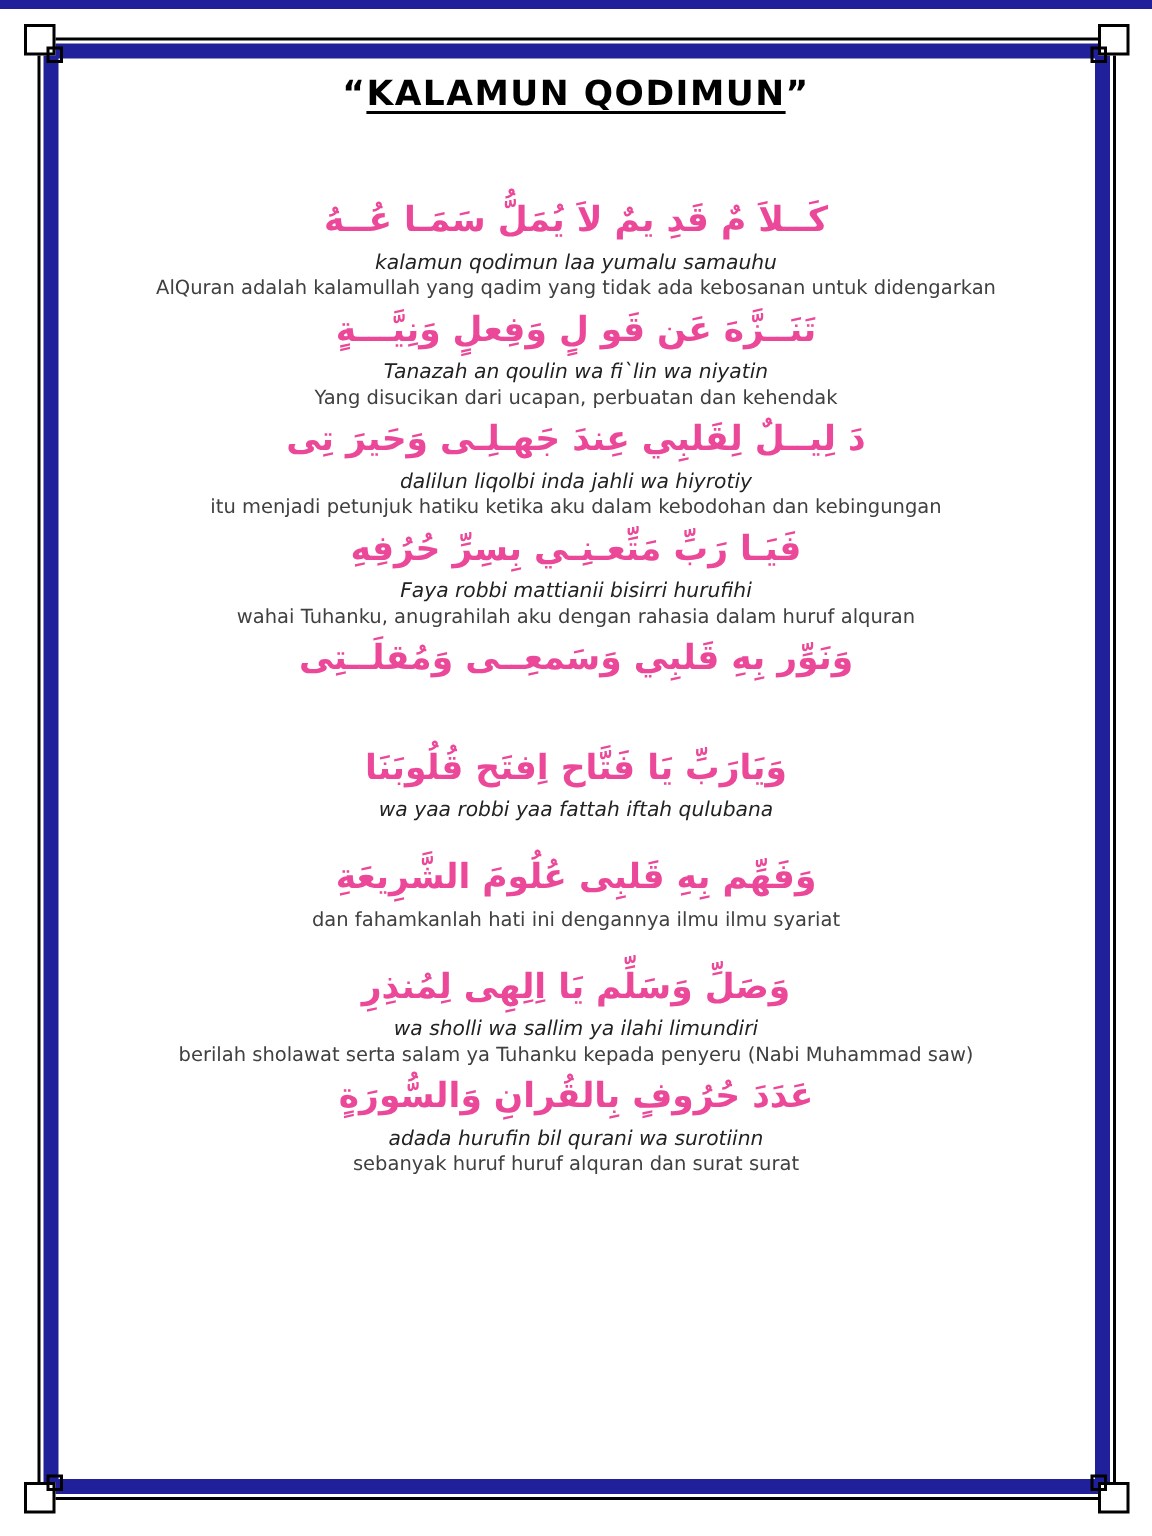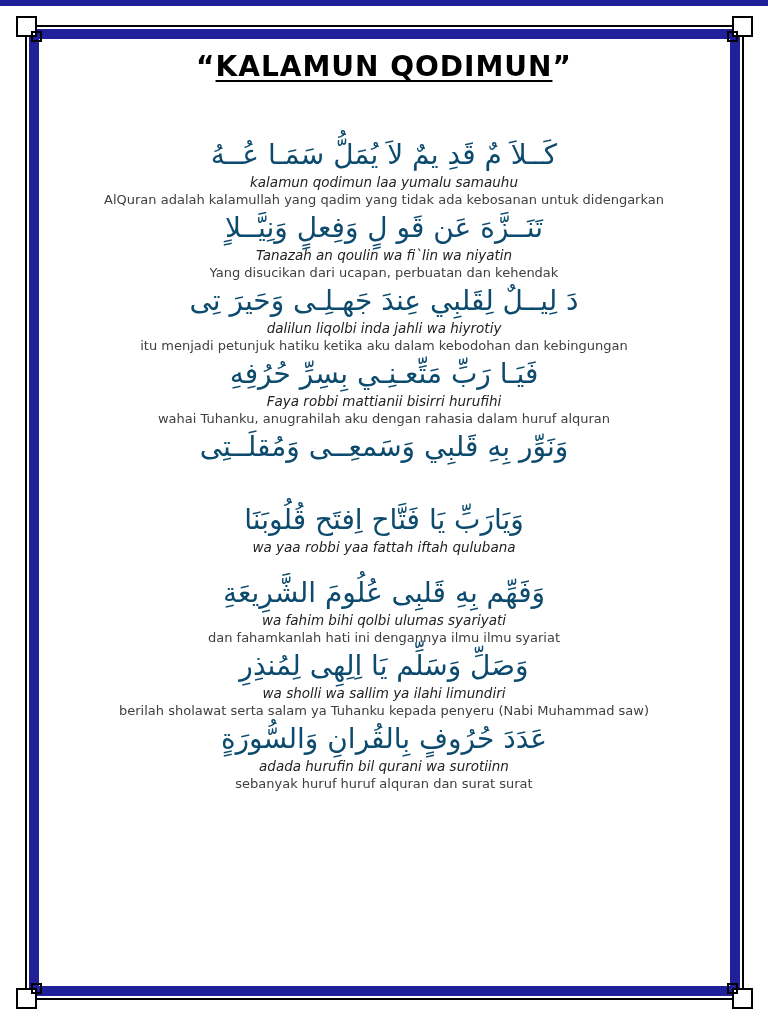--- a/index.html
+++ b/index.html
@@ -29,7 +29,7 @@
 
   .content { position: absolute; top: 50px; left: 56px; right: 56px; text-align: center; }
 
-  .doc-title { font-size: 28px; font-weight: bold; letter-spacing: 1px; color: #000; }
+  .doc-title { font-size: 23px; font-weight: bold; letter-spacing: 1px; color: #000; }
   .doc-title .title-main { text-decoration: underline; text-decoration-thickness: 2px; text-underline-offset: 4px; }
   .doc-title .q { text-decoration: none; }
 

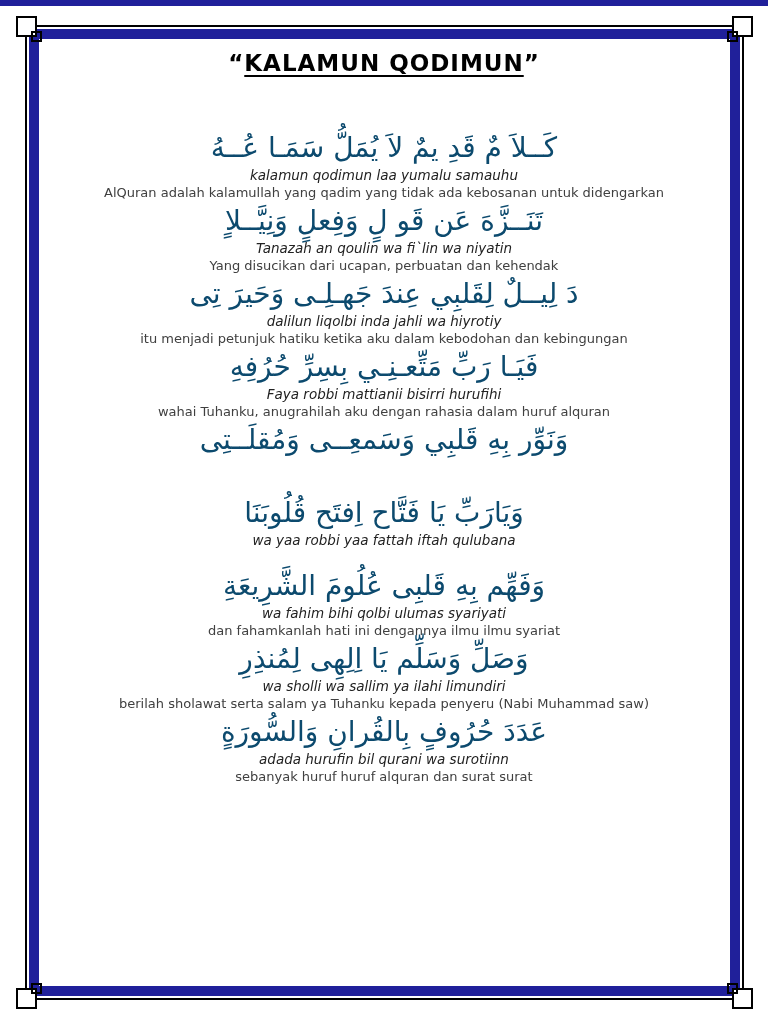--- a/index.html
+++ b/index.html
@@ -35,7 +35,7 @@
 
   .stanza-list { margin-top: 52px; }
   .stanza { height: 73px; overflow: visible; }
-  .arabic { font-size: 28px; line-height: 39px; color: #0c4a6e; direction: rtl; unicode-bidi: isolate; font-weight: 400; }
+  .arabic { font-size: 23px; line-height: 39px; color: #ec4899; direction: rtl; unicode-bidi: isolate; font-weight: 700; }
   .translit { font-size: 13.5px; line-height: 17px; font-style: italic; color: #222; }
   .translation { font-size: 13px; line-height: 17px; color: #404040; }
 </style>

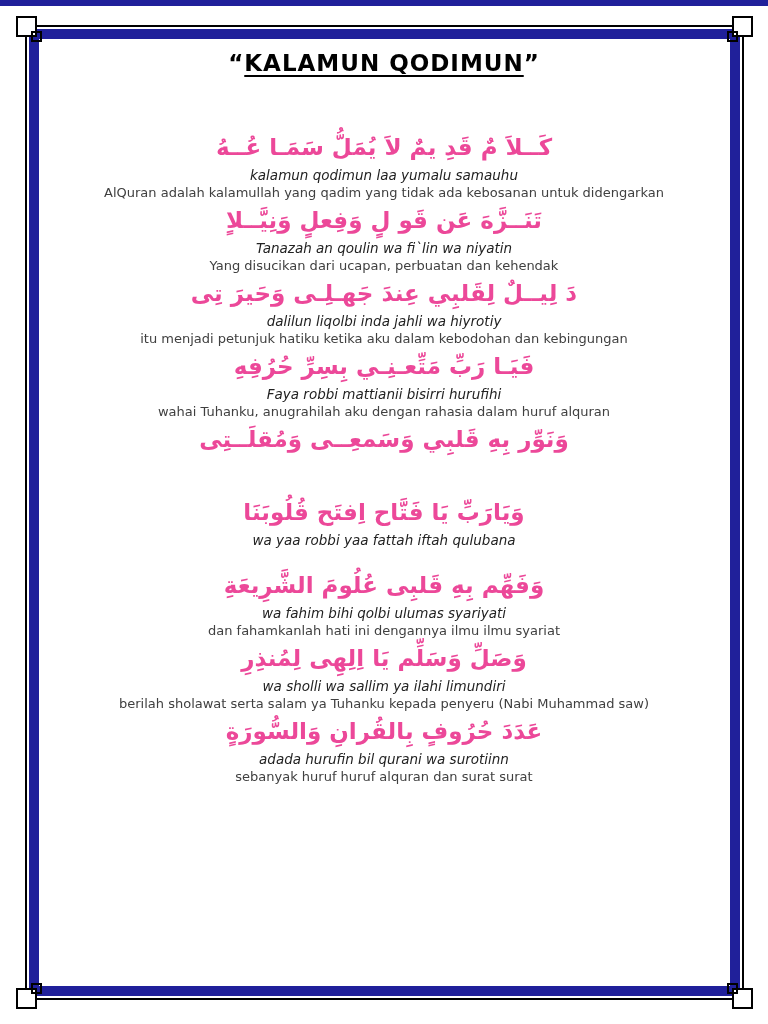--- a/index.html
+++ b/index.html
@@ -69,7 +69,7 @@
   </div>
 
   <div class="stanza">
-    <div class="arabic" dir="rtl">تَنَــزَّهَ عَن قَو لٍ وَفِعلٍ وَنِيَّــلاٍ</div>
+    <div class="arabic" dir="rtl">تَنَــزَّهَ عَن قَو لٍ وَفِعلٍ وَنِيَّـــةٍ</div>
     <div class="translit">Tanazah an qoulin wa fi`lin wa niyatin</div>
     <div class="translation">Yang disucikan dari ucapan, perbuatan dan kehendak</div>
   </div>

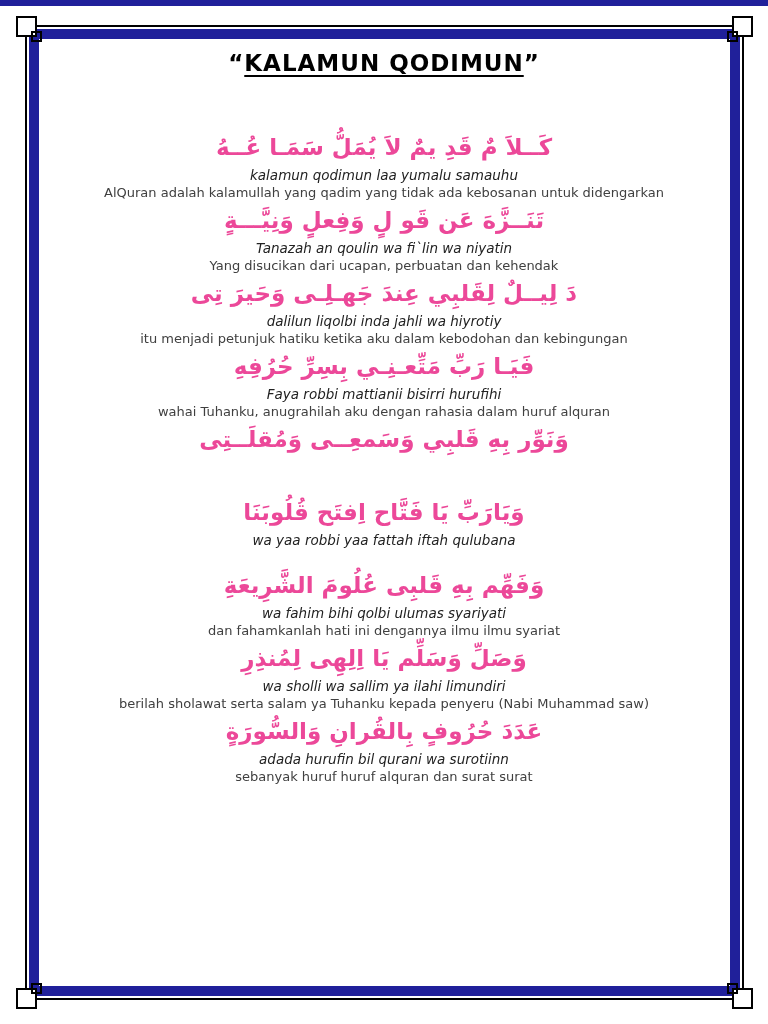--- a/index.html
+++ b/index.html
@@ -98,7 +98,6 @@
 
   <div class="stanza">
     <div class="arabic" dir="rtl">وَفَهِّم بِهِ قَلبِى عُلُومَ الشَّرِيعَةِ</div>
-    <div class="translit">wa fahim bihi qolbi ulumas syariyati</div>
     <div class="translation">dan fahamkanlah hati ini dengannya ilmu ilmu syariat</div>
   </div>
 

